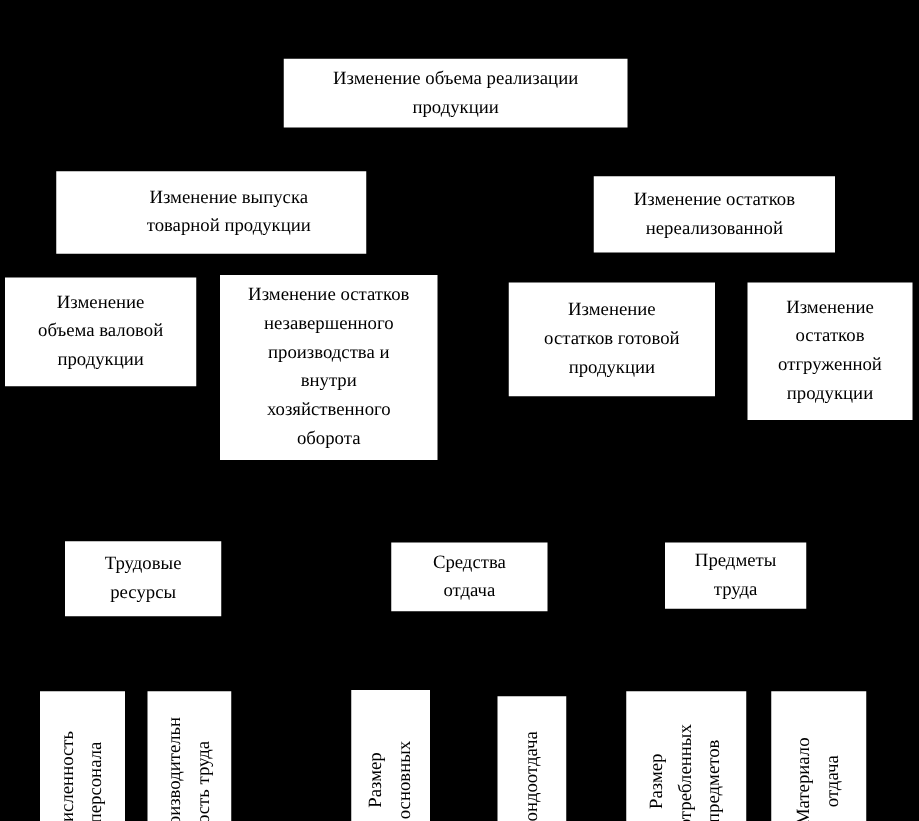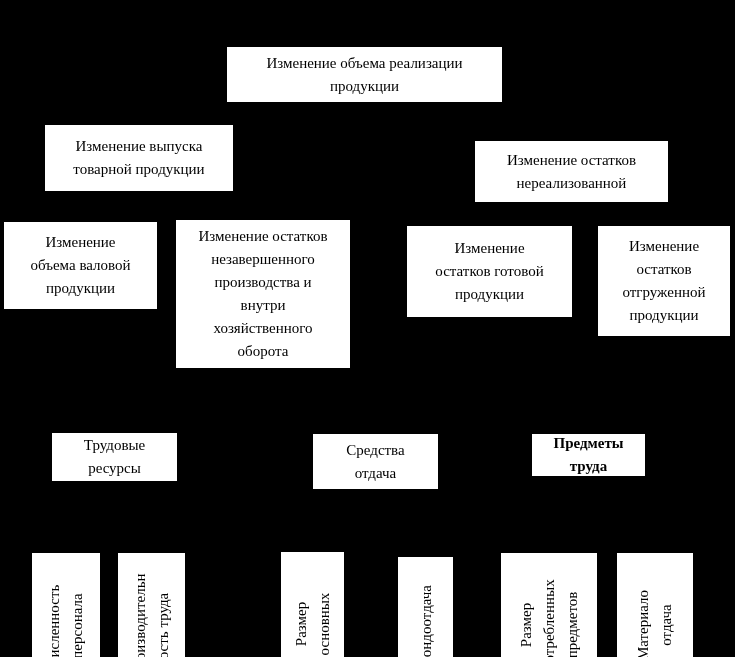--- a/index.html
+++ b/index.html
@@ -54,7 +54,7 @@
 продукции</span>
   </div>
 
-  <div class="node" style="left:45px; top:81px; width:188px; height:66px;">
+  <div class="node" style="left:45px; top:93px; width:220px; height:66px;padding-left:28px;">
     <span class="label">Изменение выпуска
 товарной продукции</span>
   </div>

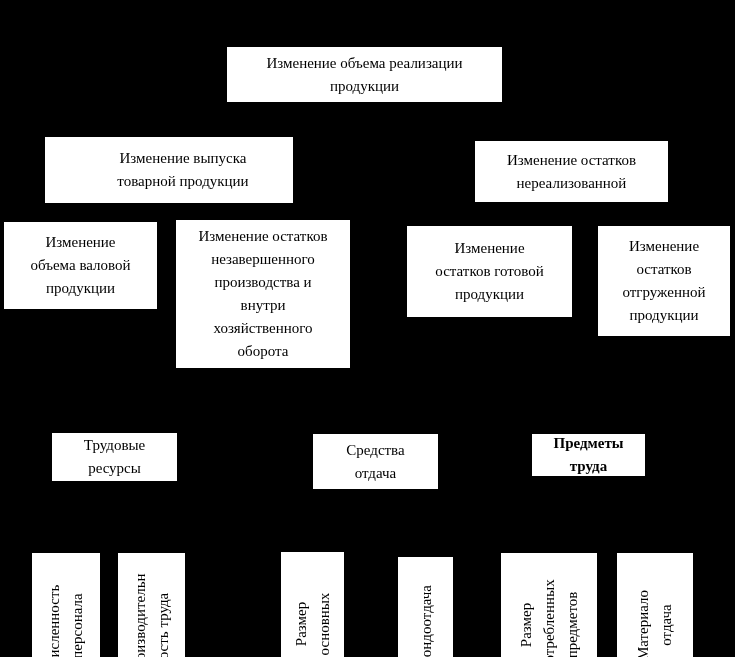--- a/index.html
+++ b/index.html
@@ -92,7 +92,7 @@
 продукции</span>
   </div>
 
-  <div class="node" style="left:52px; top:389px; width:125px; height:48px;justify-content:center;">
+  <div class="node" style="left:52px; top:389px; width:125px; height:60px;justify-content:center;">
     <span class="label">Трудовые
 ресурсы</span>
   </div>

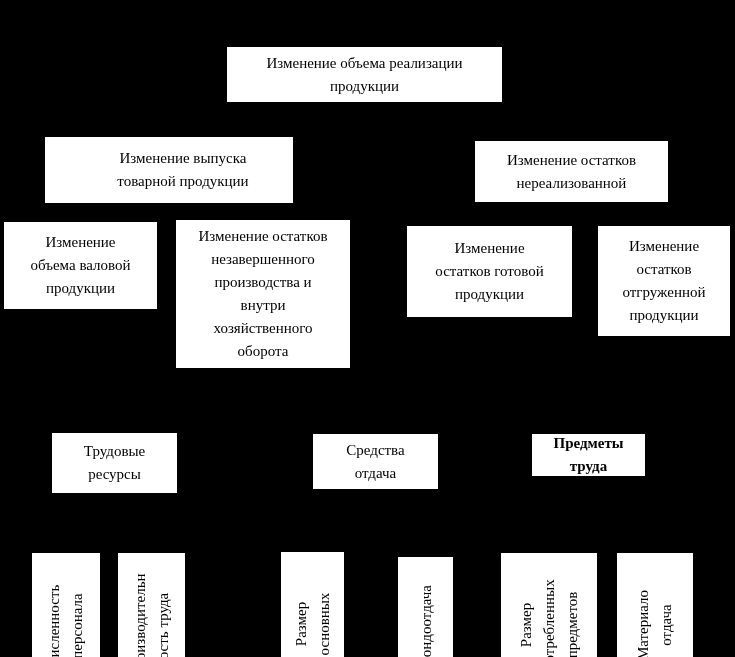--- a/index.html
+++ b/index.html
@@ -102,7 +102,7 @@
 отдача</span>
   </div>
 
-  <div class="node" style="left:532px; top:390px; width:113px; height:42px;font-weight:bold;">
+  <div class="node" style="left:532px; top:390px; width:113px; height:53px;">
     <span class="label">Предметы
 труда</span>
   </div>

